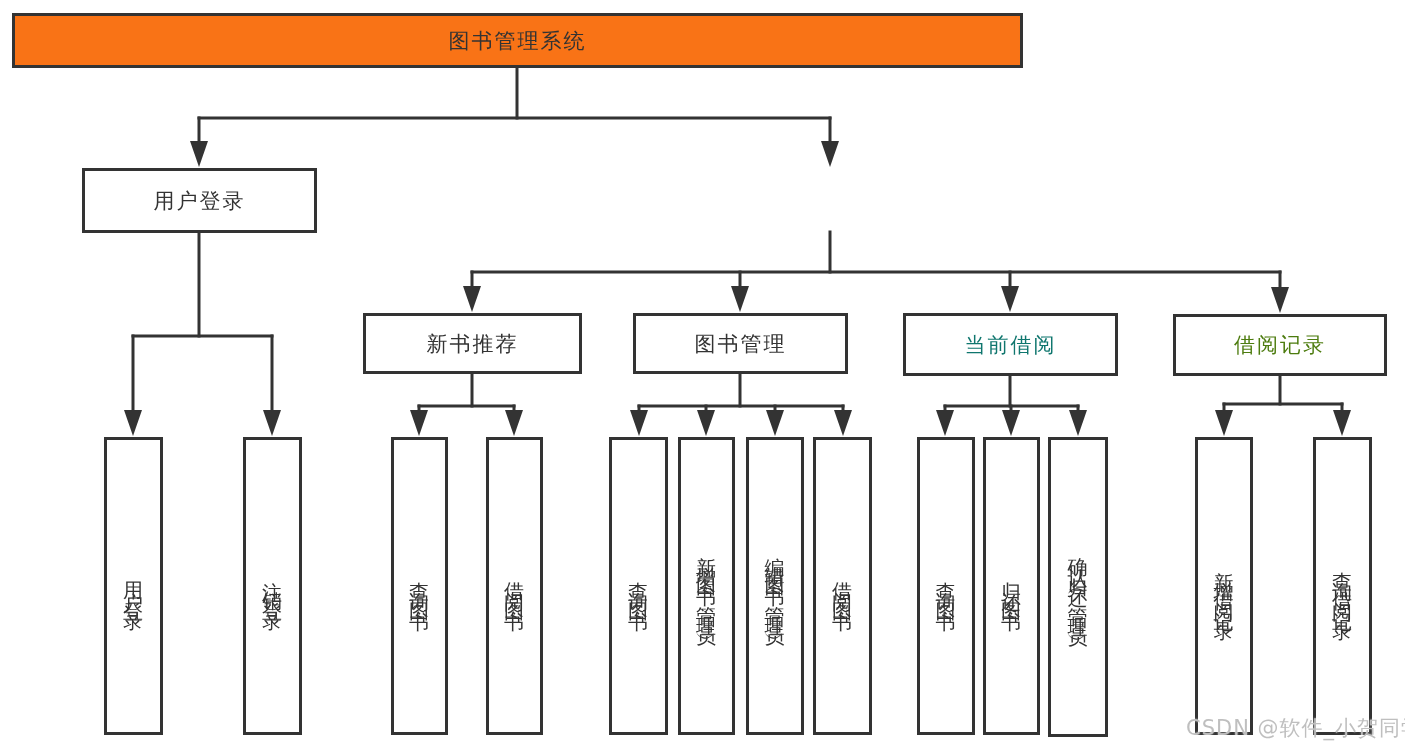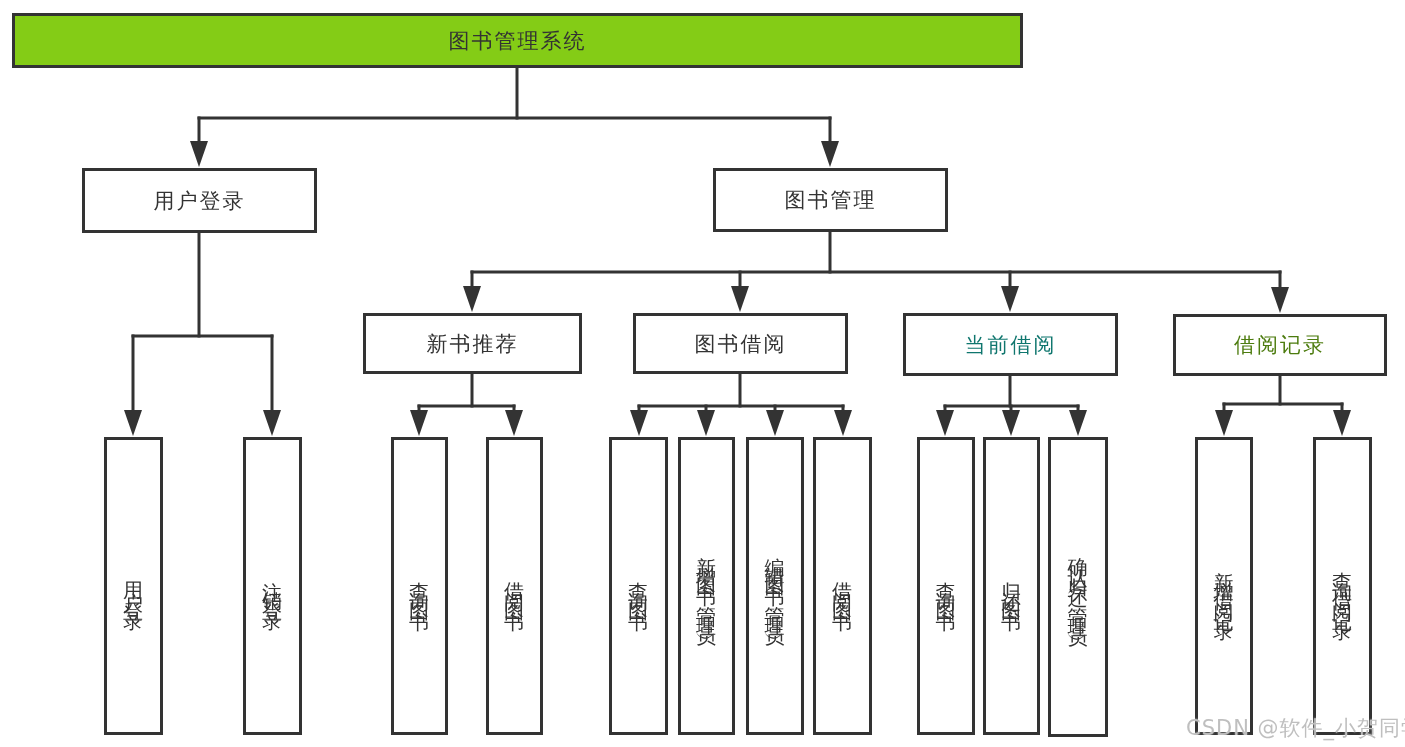--- a/index.html
+++ b/index.html
@@ -125,7 +125,7 @@
       <polygon points="1333,410 1351,410 1342,436" fill="#333333"></polygon>
     </svg>
   <div id="nodes">
-      <div class="node h" style="left: 12px; top: 13px; width: 1011px; height: 55px; border-color: rgb(51, 51, 51); background: #84cc16;">
+      <div class="node h" style="left: 12px; top: 13px; width: 1011px; height: 55px; border-color: rgb(51, 51, 51); background: #f97316;">
         <span class="lbl" style="color: rgb(51, 51, 51);">图书管理系统</span>
       </div>
       <div class="node h" style="left: 82px; top: 168px; width: 235px; height: 65px; border-color: rgb(51, 51, 51); background: rgb(255, 255, 255);">

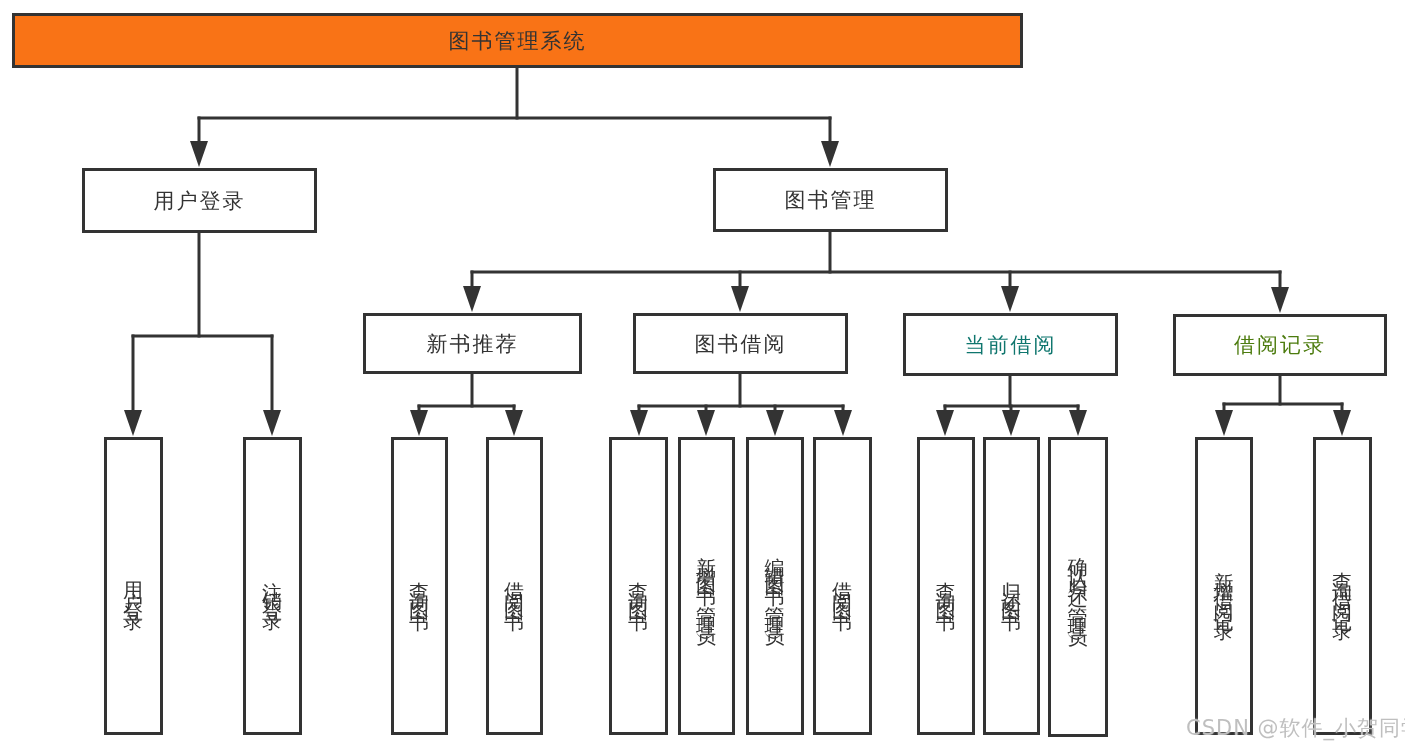--- a/index.html
+++ b/index.html
@@ -131,9 +131,6 @@
       <div class="node h" style="left: 82px; top: 168px; width: 235px; height: 65px; border-color: rgb(51, 51, 51); background: rgb(255, 255, 255);">
         <span class="lbl" style="color: rgb(51, 51, 51);">用户登录</span>
       </div>
-      <div class="node h" style="left: 713px; top: 168px; width: 235px; height: 64px; border-color: rgb(51, 51, 51); background: rgb(255, 255, 255);">
-        <span class="lbl" style="color: rgb(51, 51, 51);">图书管理</span>
-      </div>
       <div class="node h" style="left: 363px; top: 313px; width: 219px; height: 61px; border-color: rgb(51, 51, 51); background: rgb(255, 255, 255);">
         <span class="lbl" style="color: rgb(51, 51, 51); font-family: Liberation Mono, monospace;">新书推荐</span>
       </div>

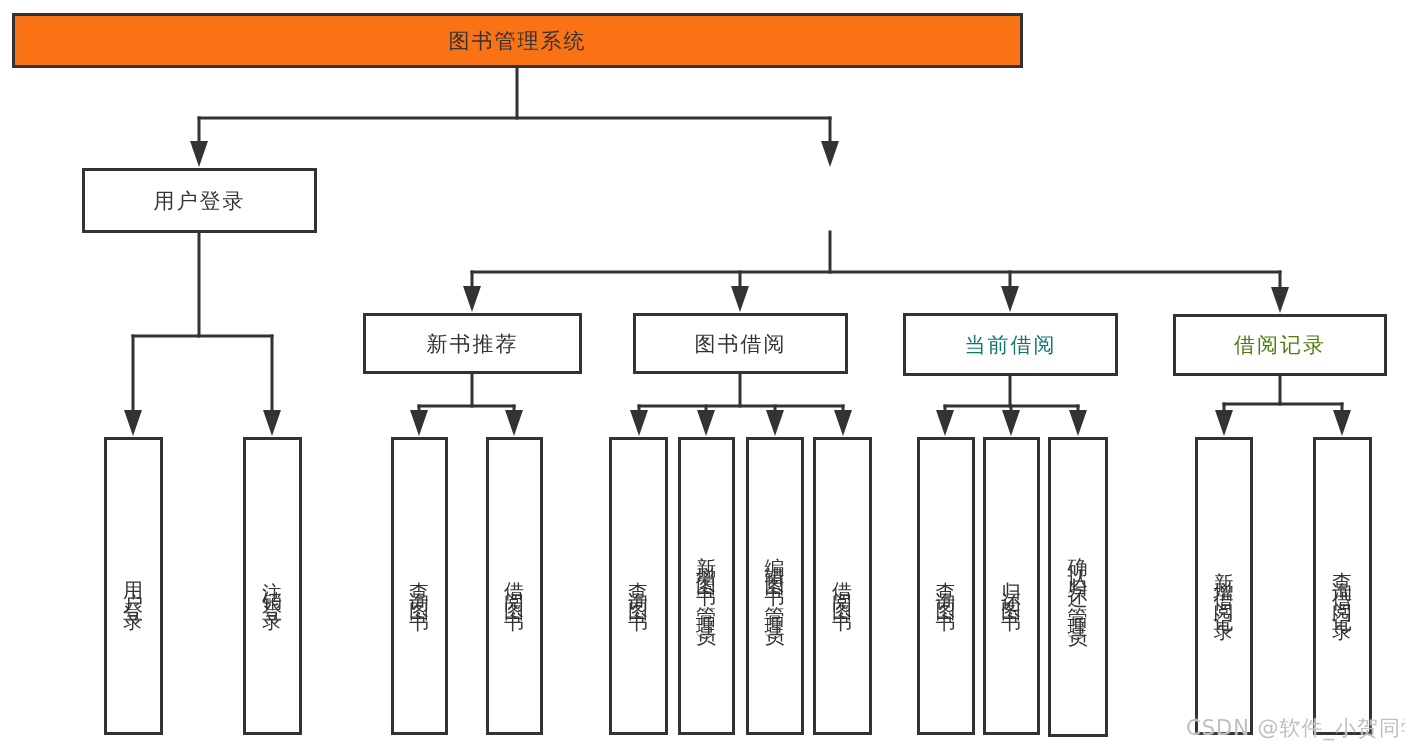--- a/index.html
+++ b/index.html
@@ -135,7 +135,7 @@
         <span class="lbl" style="color: rgb(51, 51, 51); font-family: Liberation Mono, monospace;">新书推荐</span>
       </div>
       <div class="node h" style="left: 633px; top: 313px; width: 215px; height: 61px; border-color: rgb(51, 51, 51); background: rgb(255, 255, 255);">
-        <span class="lbl" style="color: rgb(51, 51, 51);">图书借阅</span>
+        <span class="lbl" style="color: rgb(51, 51, 51);">图书管理</span>
       </div>
       <div class="node h" style="left: 903px; top: 313px; width: 215px; height: 63px; border-color: rgb(51, 51, 51); background: rgb(255, 255, 255);">
         <span class="lbl" style="color: #0f766e;">当前借阅</span>

